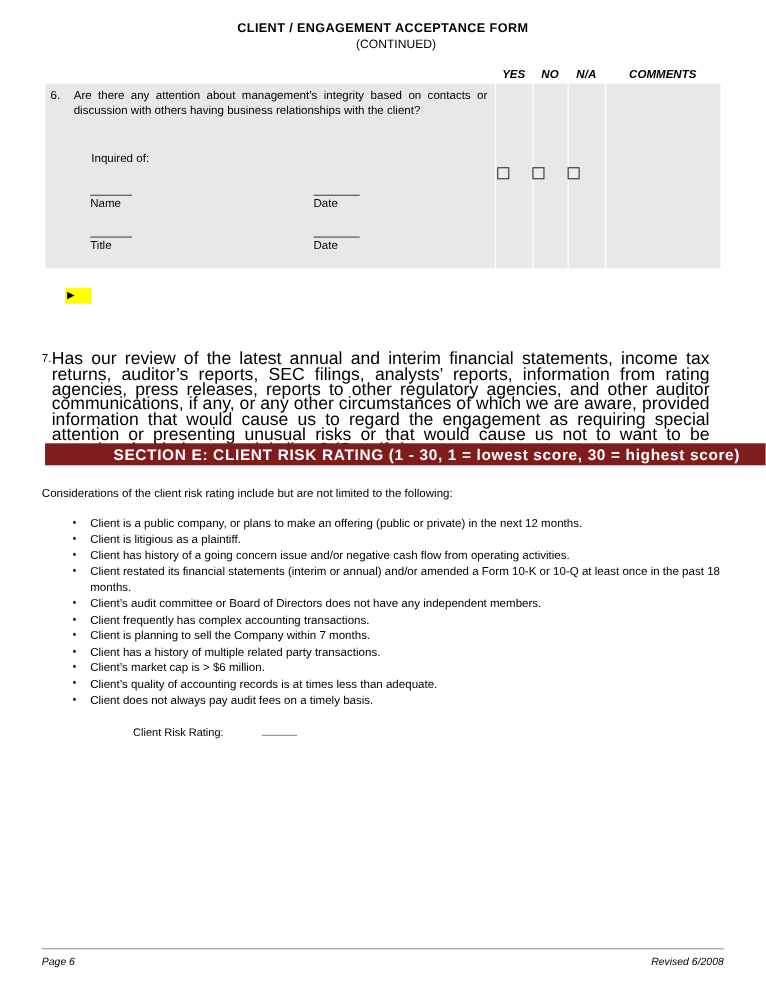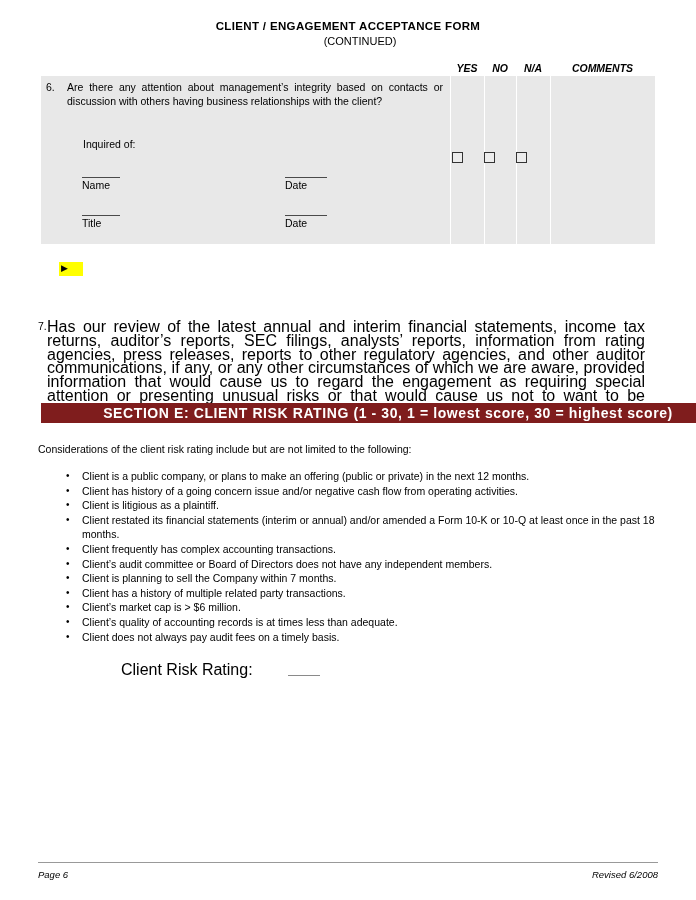--- a/index.html
+++ b/index.html
@@ -331,8 +331,8 @@
 
   <ul class="bullet-list">
     <li>Client is a public company, or plans to make an offering (public or private) in the next 12 months.</li>
+    <li>Client is litigious as a plaintiff.</li>
     <li>Client has history of a going concern issue and/or negative cash flow from operating activities.</li>
-    <li>Client is litigious as a plaintiff.</li>
     <li>Client restated its financial statements (interim or annual) and/or amended a Form 10-K or 10-Q at least once in the past 18 months.</li>
     <li>Client frequently has complex accounting transactions.</li>
     <li>Client’s audit committee or Board of Directors does not have any independent members.</li>

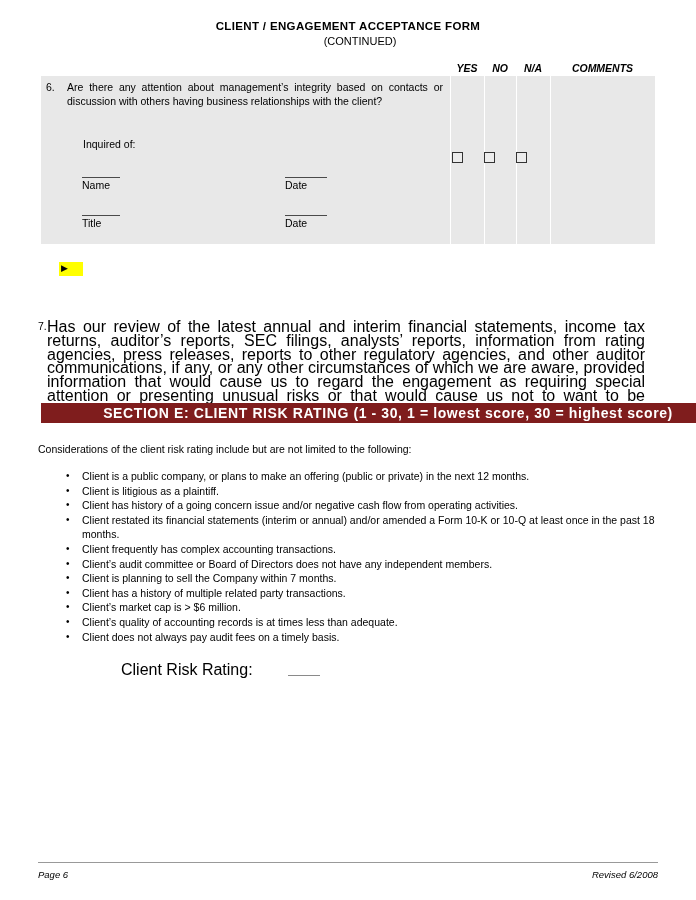--- a/index.html
+++ b/index.html
@@ -334,8 +334,8 @@
     <li>Client is litigious as a plaintiff.</li>
     <li>Client has history of a going concern issue and/or negative cash flow from operating activities.</li>
     <li>Client restated its financial statements (interim or annual) and/or amended a Form 10-K or 10-Q at least once in the past 18 months.</li>
+    <li>Client’s audit committee or Board of Directors does not have any independent members.</li>
     <li>Client frequently has complex accounting transactions.</li>
-    <li>Client’s audit committee or Board of Directors does not have any independent members.</li>
     <li>Client is planning to sell the Company within 7 months.</li>
     <li>Client has a history of multiple related party transactions.</li>
     <li>Client’s market cap is &gt; $6 million.</li>

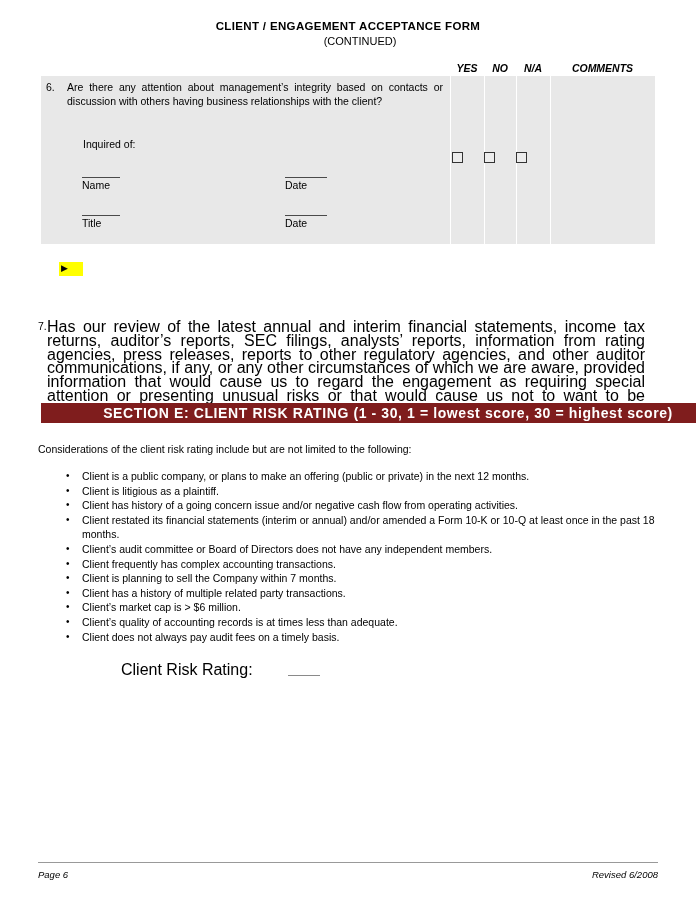--- a/index.html
+++ b/index.html
@@ -230,7 +230,7 @@
     position: absolute;
     left: 121px;
     top: 661px;
-    font-size: 16px;
+    font-size: 10px;
     display: flex;
     align-items: flex-end;
   }

